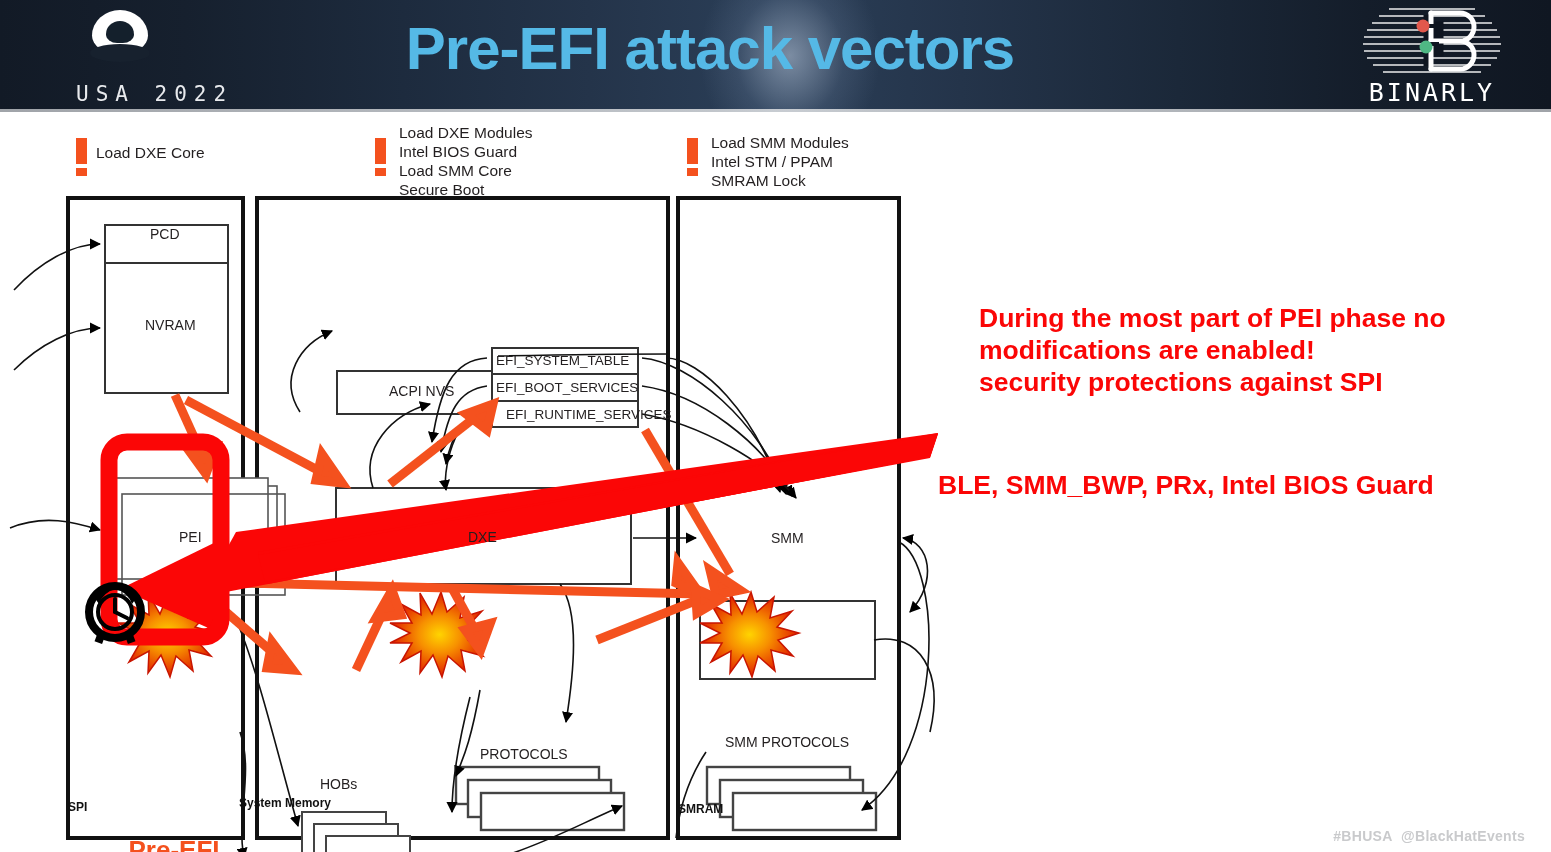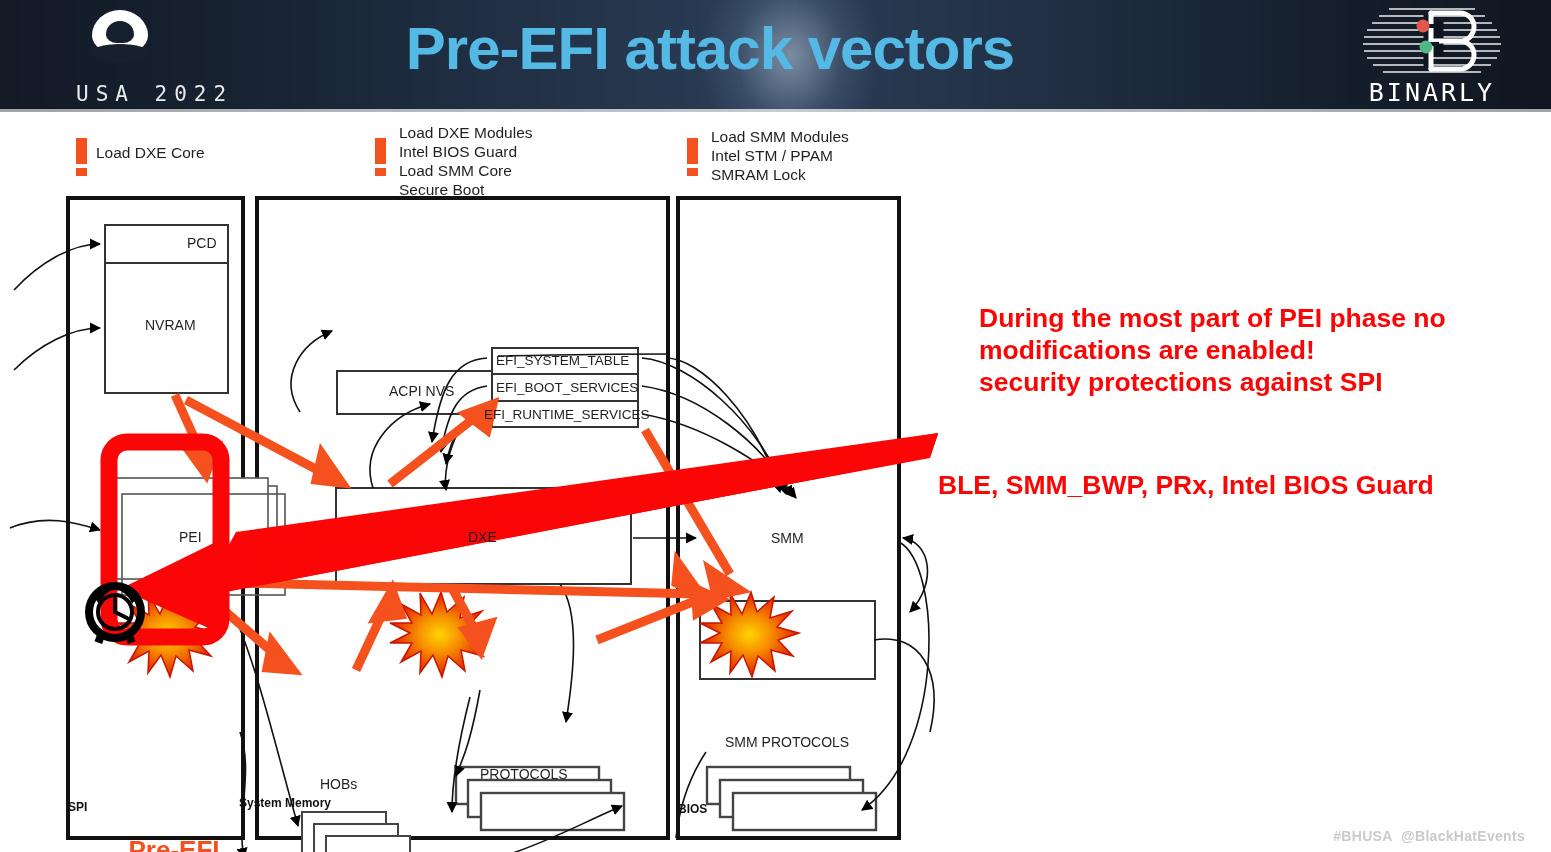--- a/index.html
+++ b/index.html
@@ -147,7 +147,7 @@
       <div class="stem"></div>
         <div class="dot"></div>
     </div>
-    <div class="callout" style="left:711px;top:15px;">Load SMM Modules
+    <div class="callout" style="left:711px;top:21px;">Load SMM Modules
 Intel STM / PPAM
 SMRAM Lock</div>
 

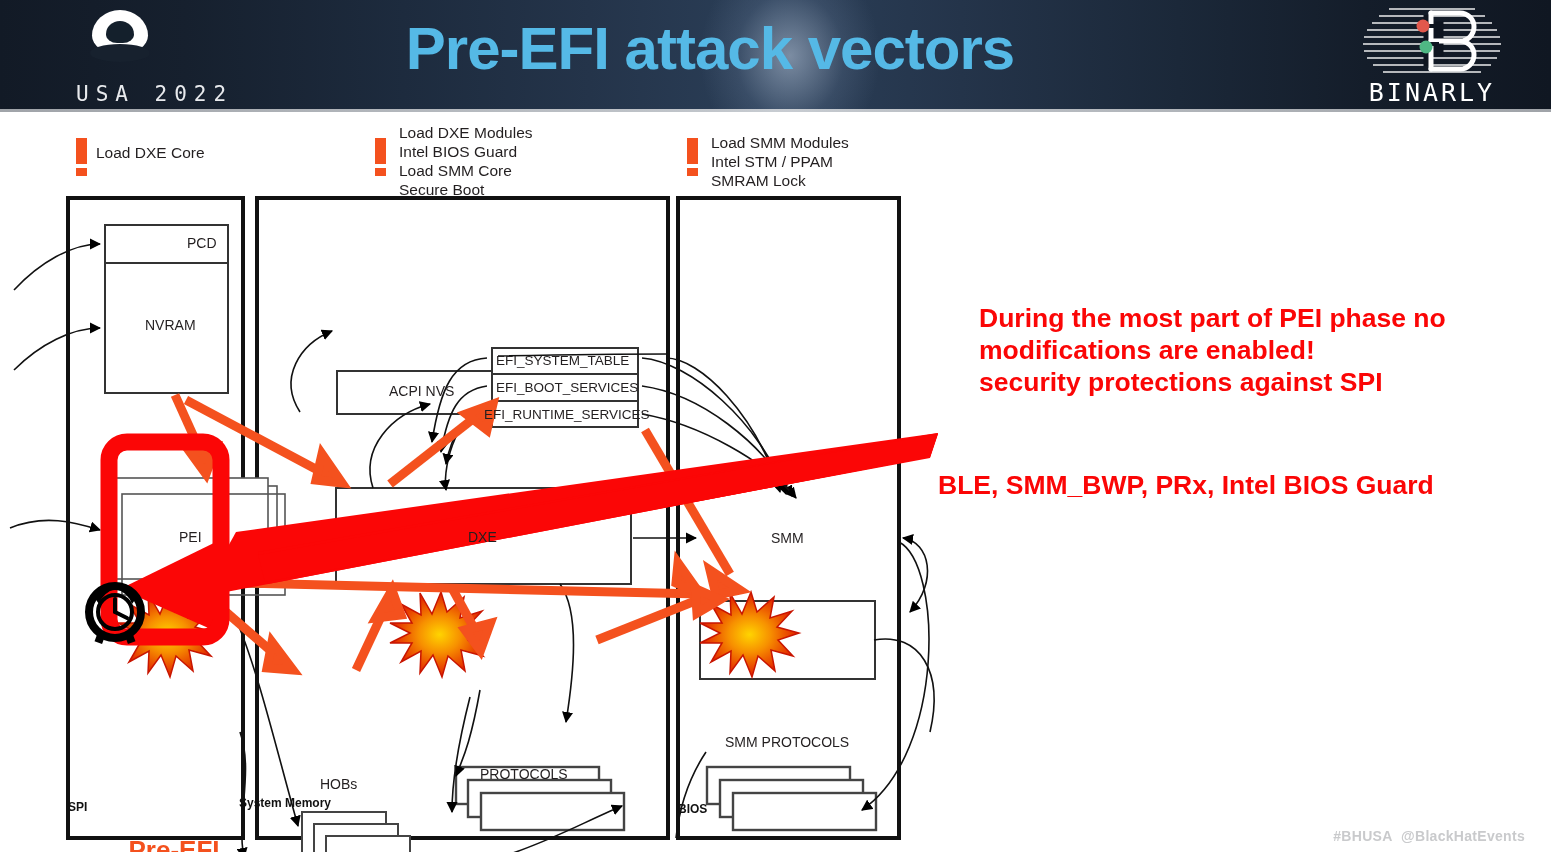--- a/index.html
+++ b/index.html
@@ -285,7 +285,7 @@
       </g>
     </svg>
 
-    <div class="boxlabel" style="left:150px;top:123px;margin-left:37px;">PCD</div>
+    <div class="boxlabel" style="left:150px;top:114px;">PCD</div>
     <div class="boxlabel" style="left:145px;top:205px;">NVRAM</div>
     <div class="boxlabel" style="left:179px;top:417px;">PEI</div>
 

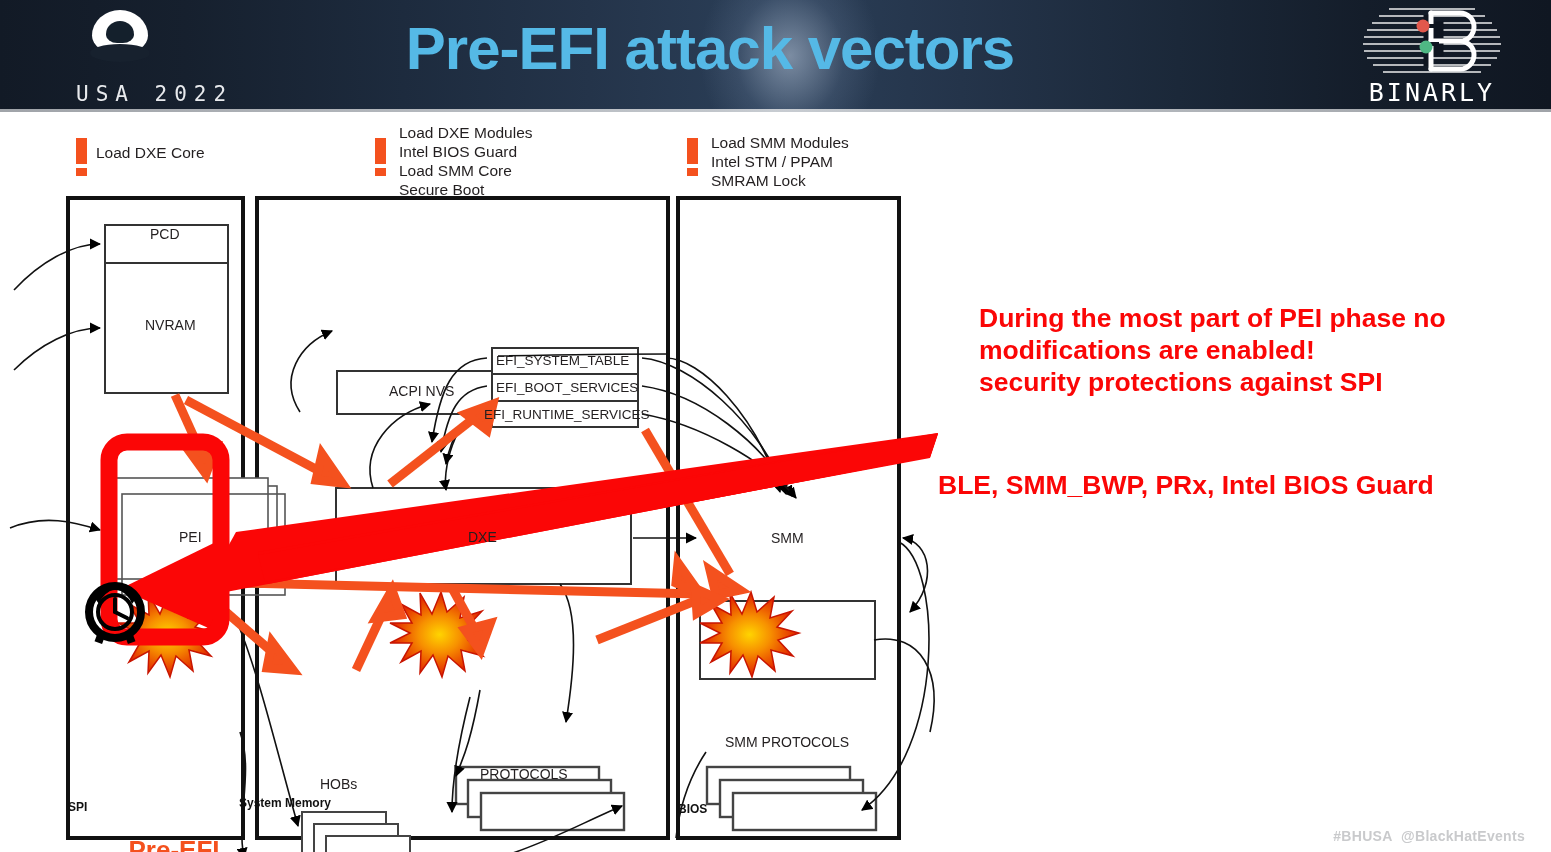--- a/index.html
+++ b/index.html
@@ -292,7 +292,7 @@
     <div class="boxlabel" style="left:389px;top:271px;">ACPI NVS</div>
     <div class="efilabel" style="left:496px;top:241px;">EFI_SYSTEM_TABLE</div>
     <div class="efilabel" style="left:496px;top:268px;">EFI_BOOT_SERVICES</div>
-    <div class="efilabel" style="left:476px;top:295px;padding-left:8px;">EFI_RUNTIME_SERVICES</div>
+    <div class="efilabel" style="left:498px;top:295px;padding-left:8px;">EFI_RUNTIME_SERVICES</div>
     <div class="boxlabel" style="left:468px;top:417px;">DXE</div>
 
     <div class="boxlabel" style="left:320px;top:664px;">HOBs</div>

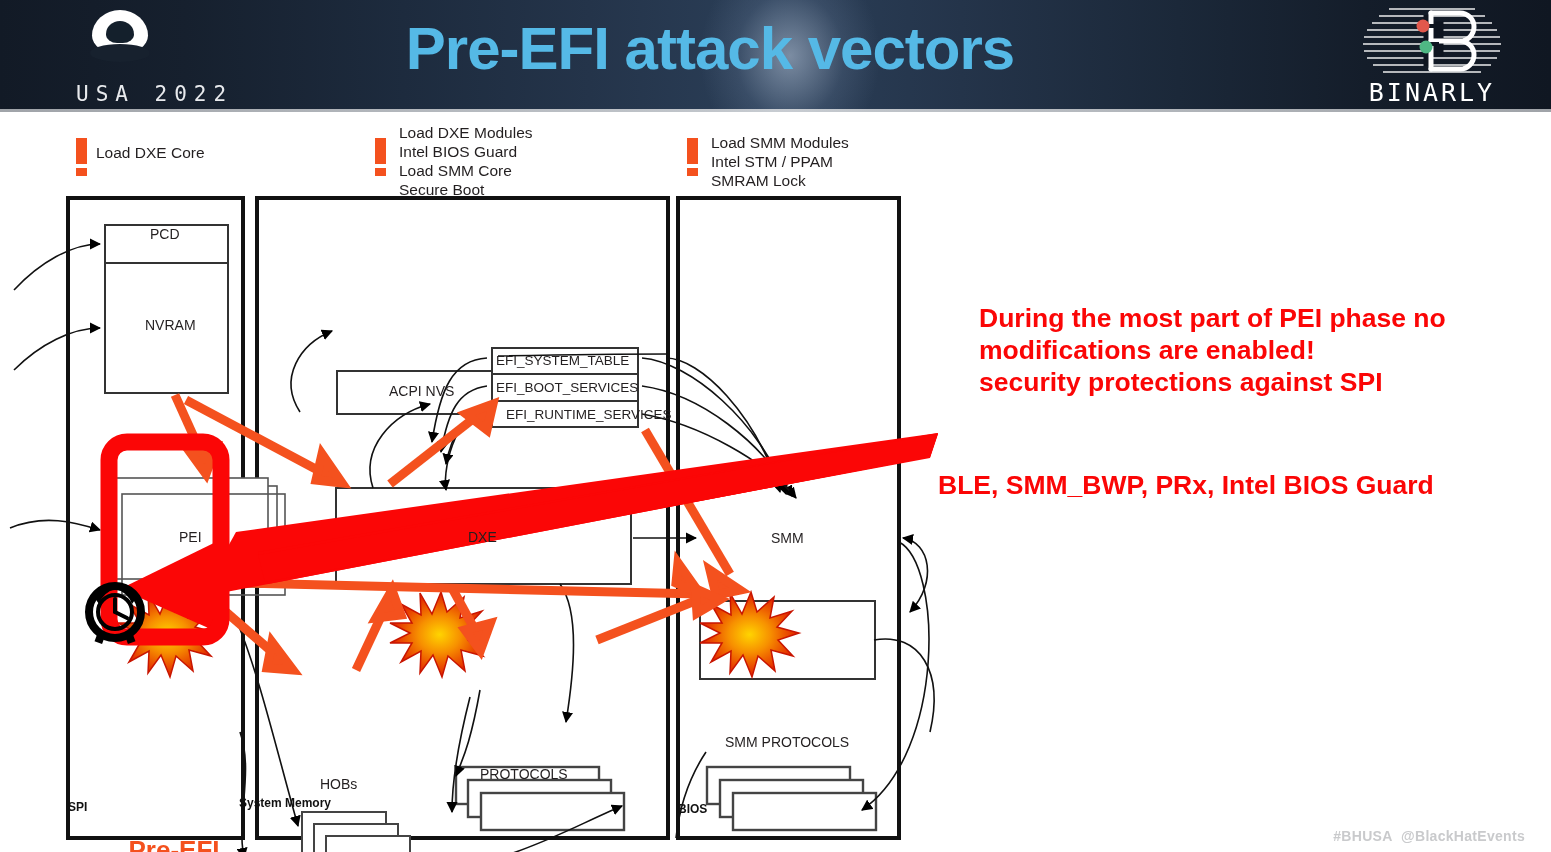--- a/index.html
+++ b/index.html
@@ -296,7 +296,7 @@
     <div class="boxlabel" style="left:468px;top:417px;">DXE</div>
 
     <div class="boxlabel" style="left:320px;top:664px;">HOBs</div>
-    <div class="boxlabel" style="left:480px;top:654px;text-align:right;">PROTOCOLS</div>
+    <div class="boxlabel" style="left:480px;top:634px;text-align:right;">PROTOCOLS</div>
 
     <div class="boxlabel" style="left:771px;top:418px;">SMM</div>
     <div class="boxlabel" style="left:725px;top:622px;">SMM PROTOCOLS</div>

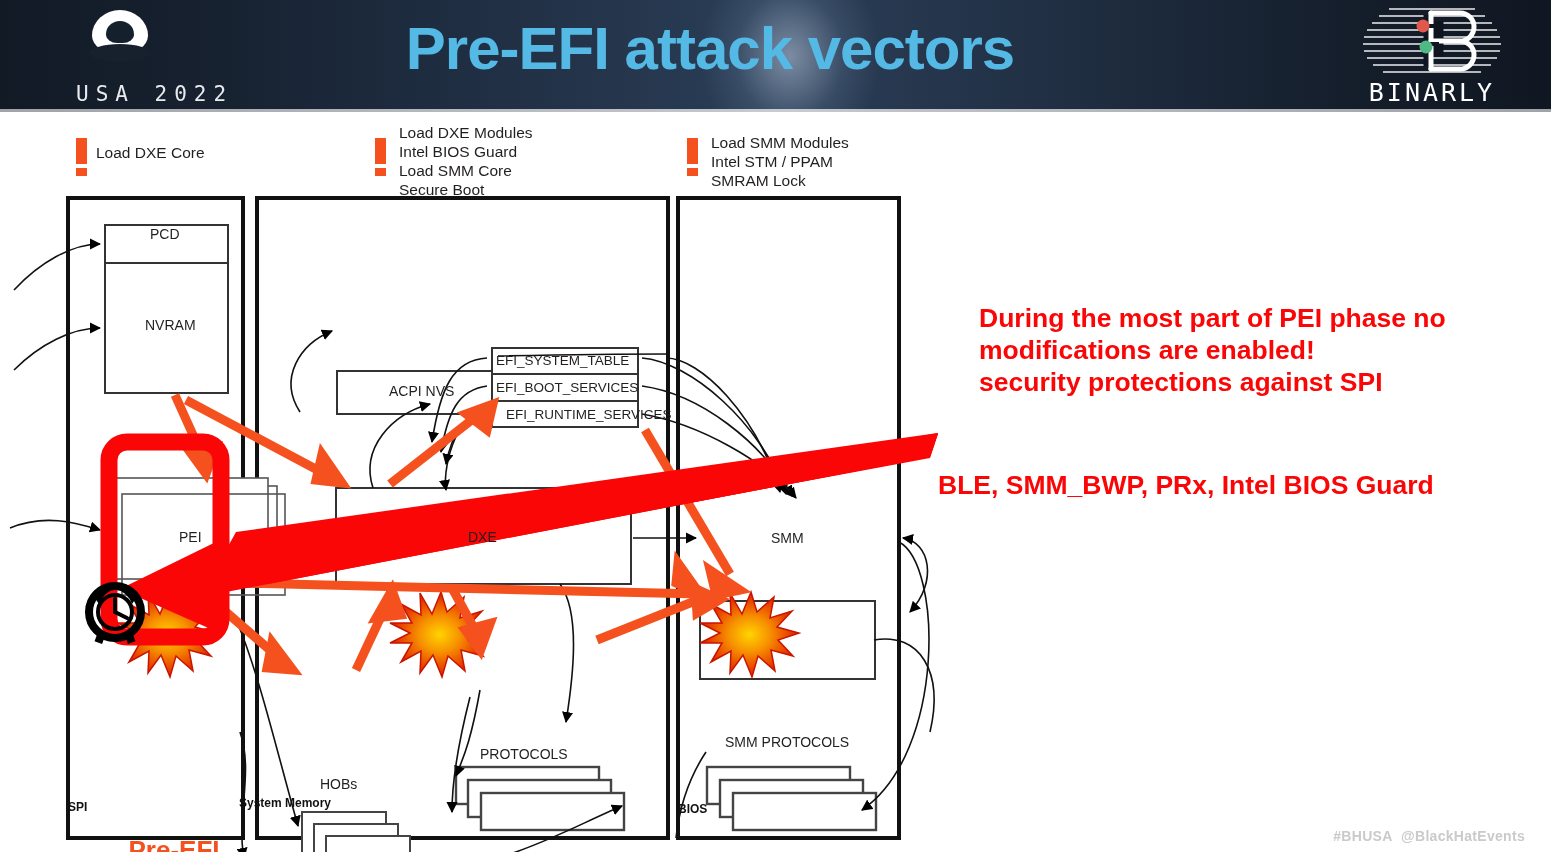--- a/index.html
+++ b/index.html
@@ -305,7 +305,7 @@
 
     <div class="colname" style="left:68px;top:688px;width:175px;">SPI</div>
     <div class="colname" style="left:239px;top:684px;width:411px;">System Memory</div>
-    <div class="colname" style="left:678px;top:690px;width:221px;">BIOS</div>
+    <div class="colname" style="left:678px;top:690px;width:221px;">SMRAM</div>
 
     <div class="redtext" style="left:938px;top:190px;width:580px;margin-left:41px;">
       <div>During the most part of PEI phase no</div>

